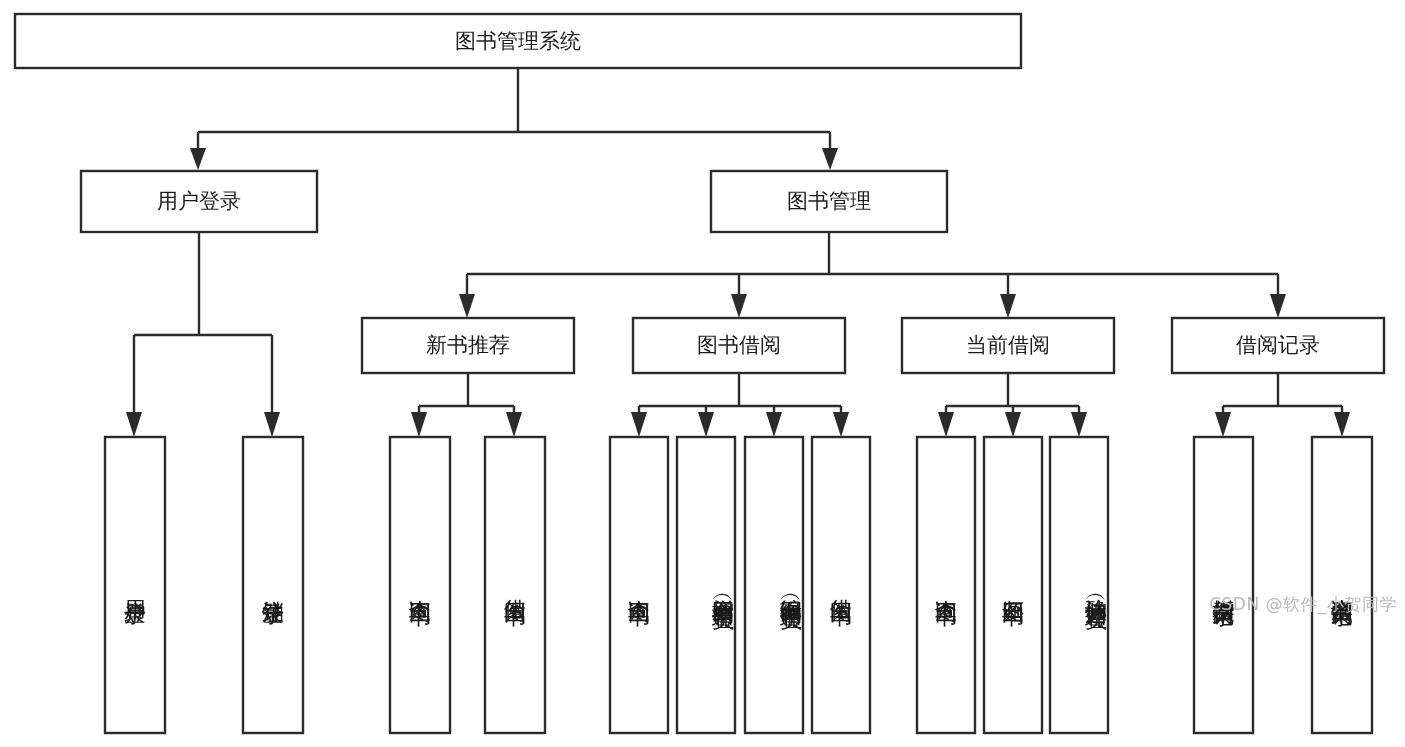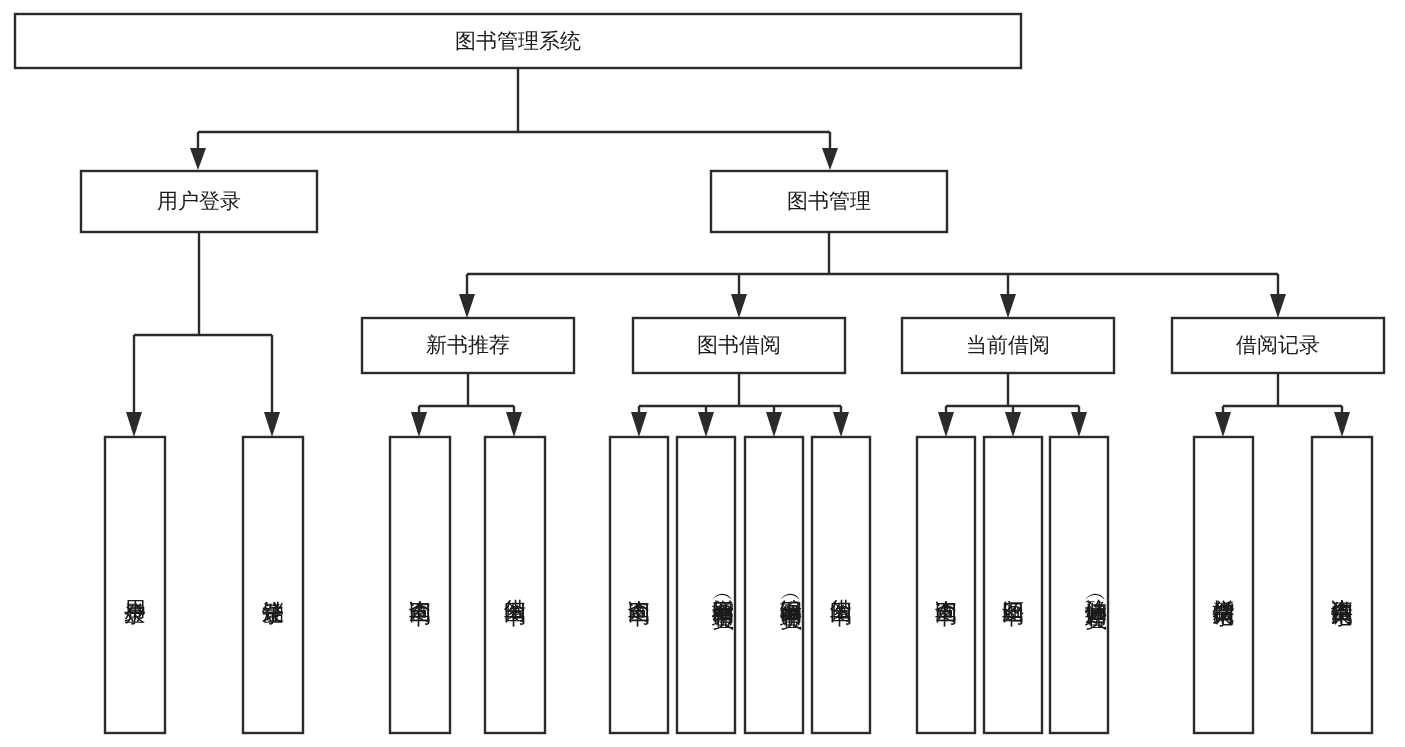--- a/index.html
+++ b/index.html
@@ -221,6 +221,7 @@
   <div class="leaf-label" style="left:1194px; top:437px; width:59px; height:296px;">新增借阅记录</div>
   <div class="leaf-label" style="left:1312px; top:437px; width:60px; height:296px;">查询借阅记录</div>
 
+  <div class="watermark">CSDN @软件_小贺同学</div>
 
 </div>
 

